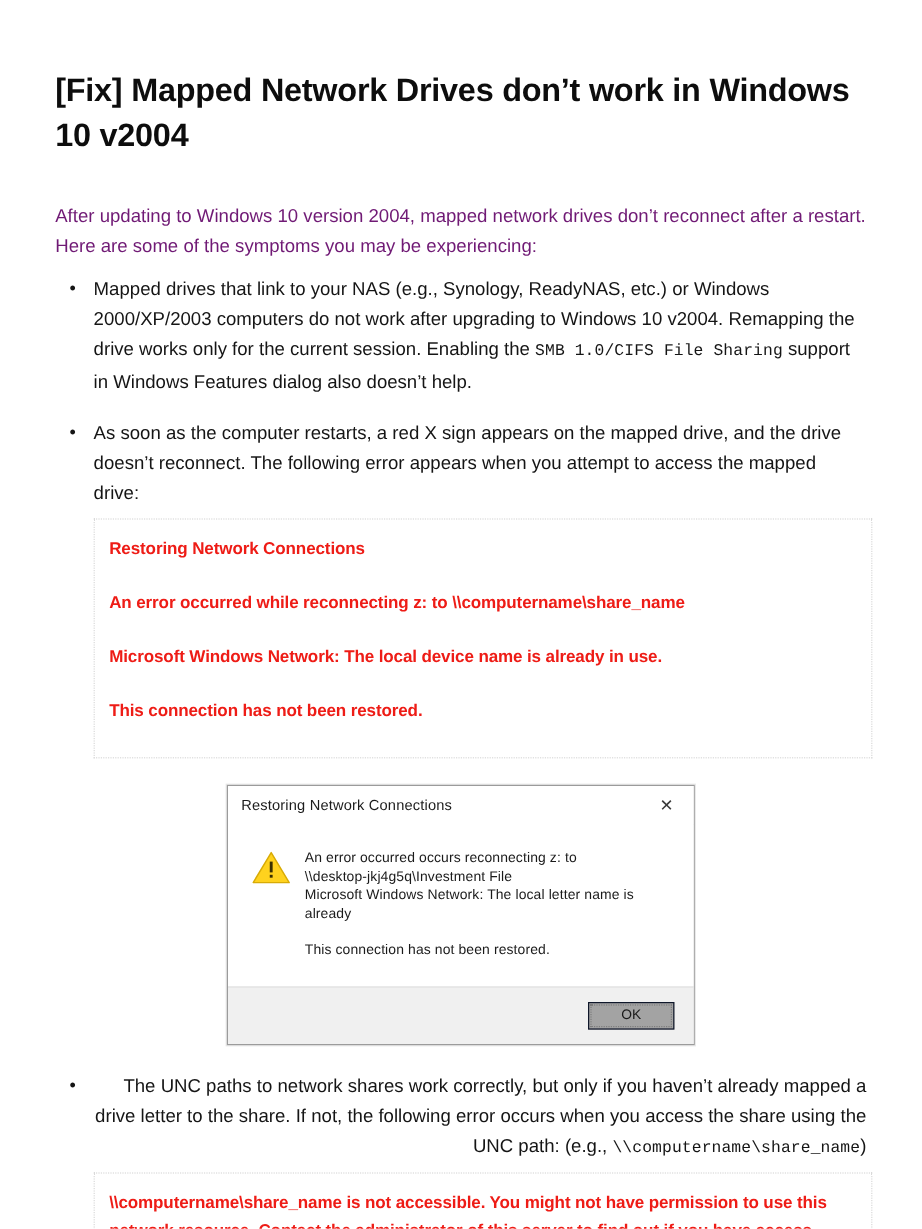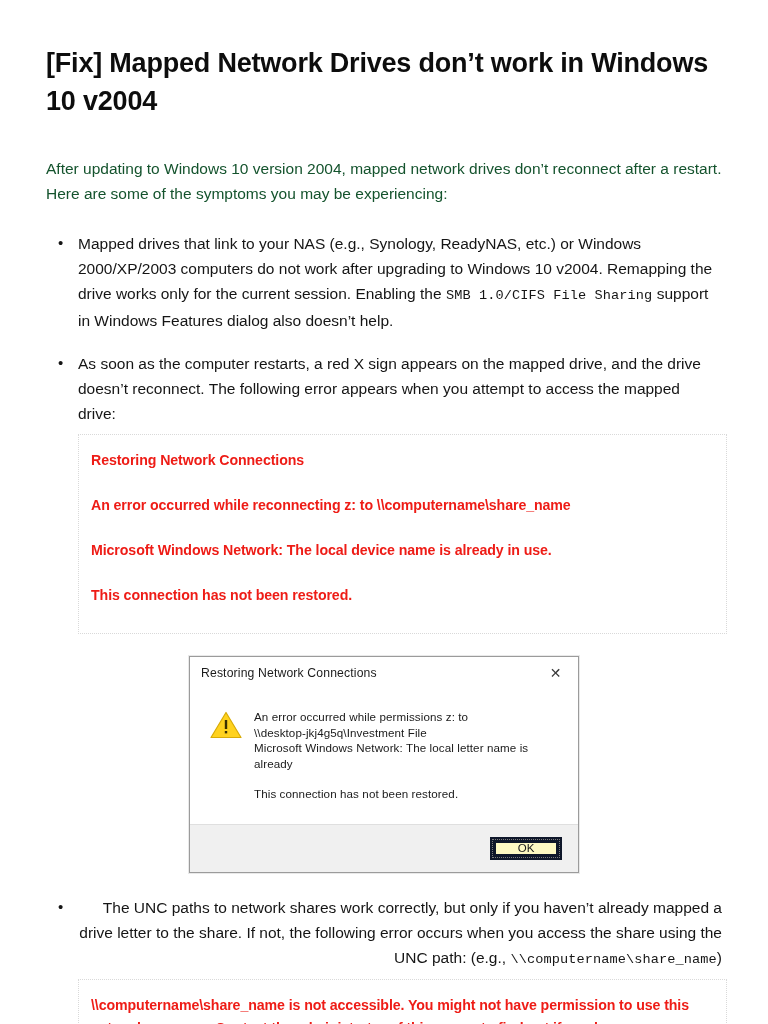--- a/index.html
+++ b/index.html
@@ -22,7 +22,7 @@
     width: 768px;
     height: 1024px;
     box-sizing: border-box;
-    padding: 0 46px;
+    padding: 12px 46px;
   }
 
   

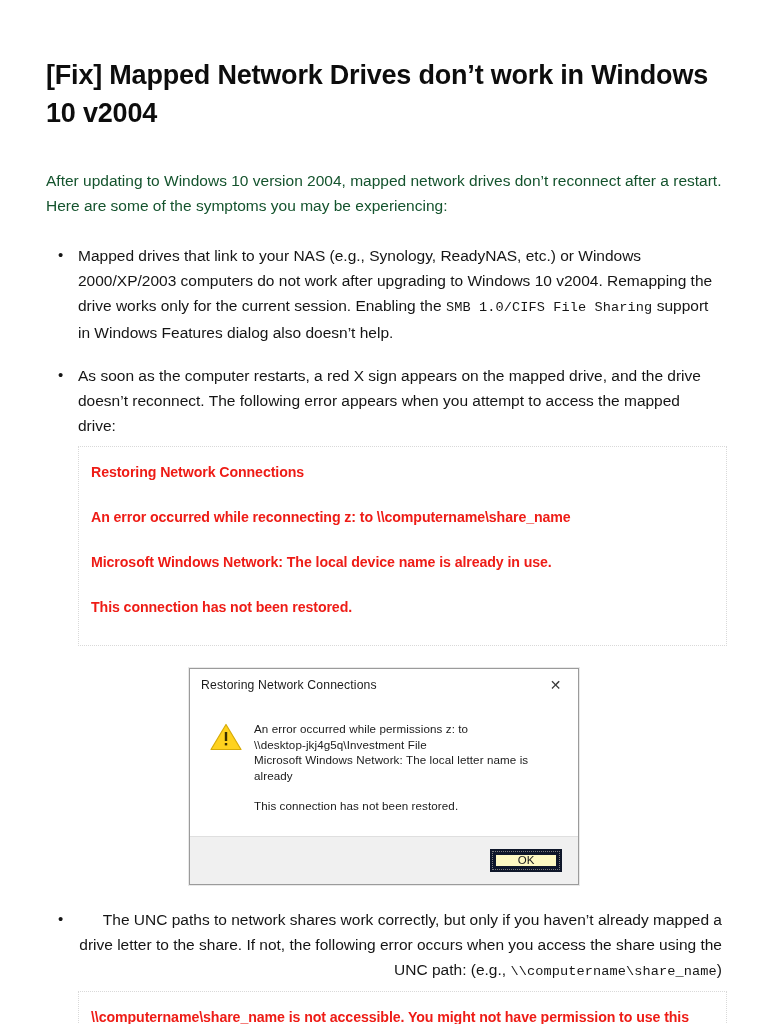--- a/index.html
+++ b/index.html
@@ -43,7 +43,7 @@
     padding-top: 36px;
     font-size: 15.5px;
     line-height: 25px;
-    color: #14532d;
+    color: #701a75;
     max-width: 676px;
   }
 

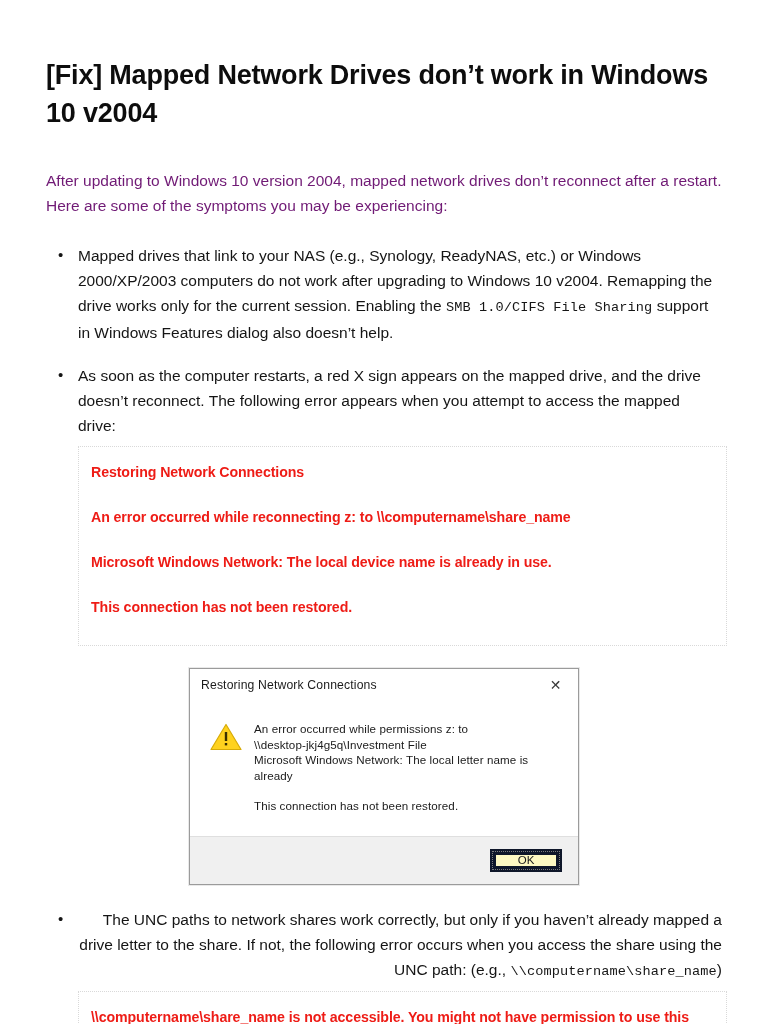--- a/index.html
+++ b/index.html
@@ -70,7 +70,7 @@
     line-height: 25px;
     color: #151515;
   }
-  .b1 { margin-top: 25px; }
+  .b1 { margin-top: 11px; }
   .b2 { margin-top: 18px; }
   .b3 { margin-top: 0; text-align: right; }
 

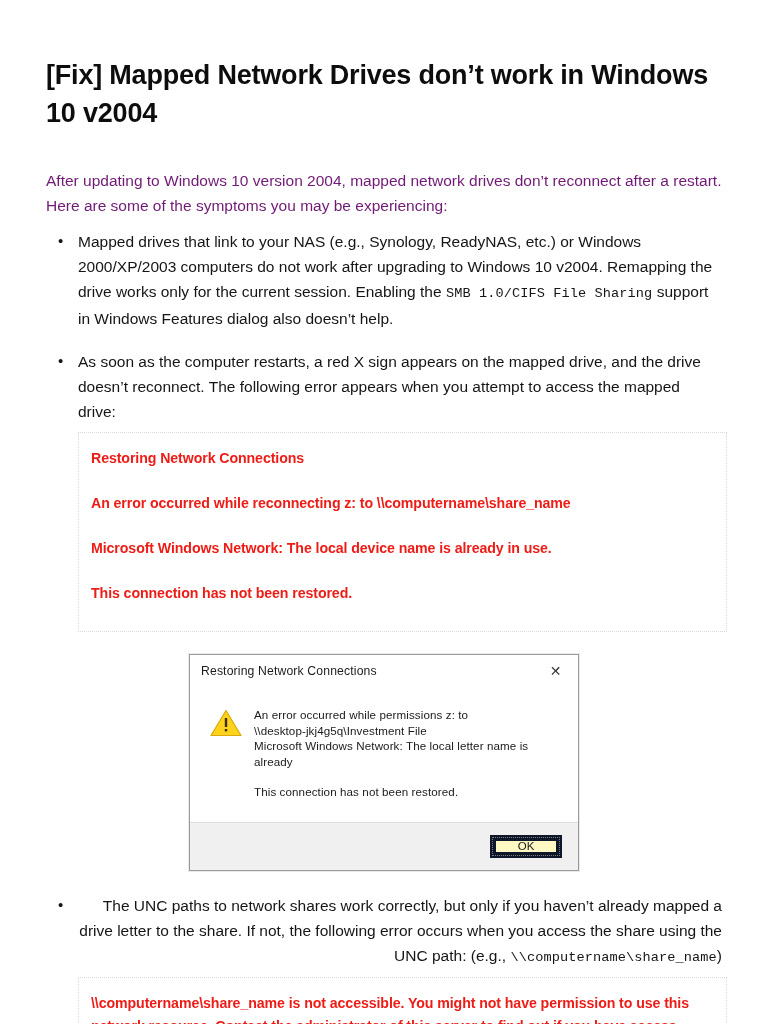--- a/index.html
+++ b/index.html
@@ -243,7 +243,7 @@
           </svg>
         </div>
         <div class="dlg-text">
-          <div>An error occurred while permissions z: to</div>
+          <div>An error occurred occurs reconnecting z: to</div>
           <div>\\desktop-jkj4g5q\Investment File</div>
           <div>Microsoft Windows Network: The local letter name is already</div>
           <div class="p2">This connection has not been restored.</div>

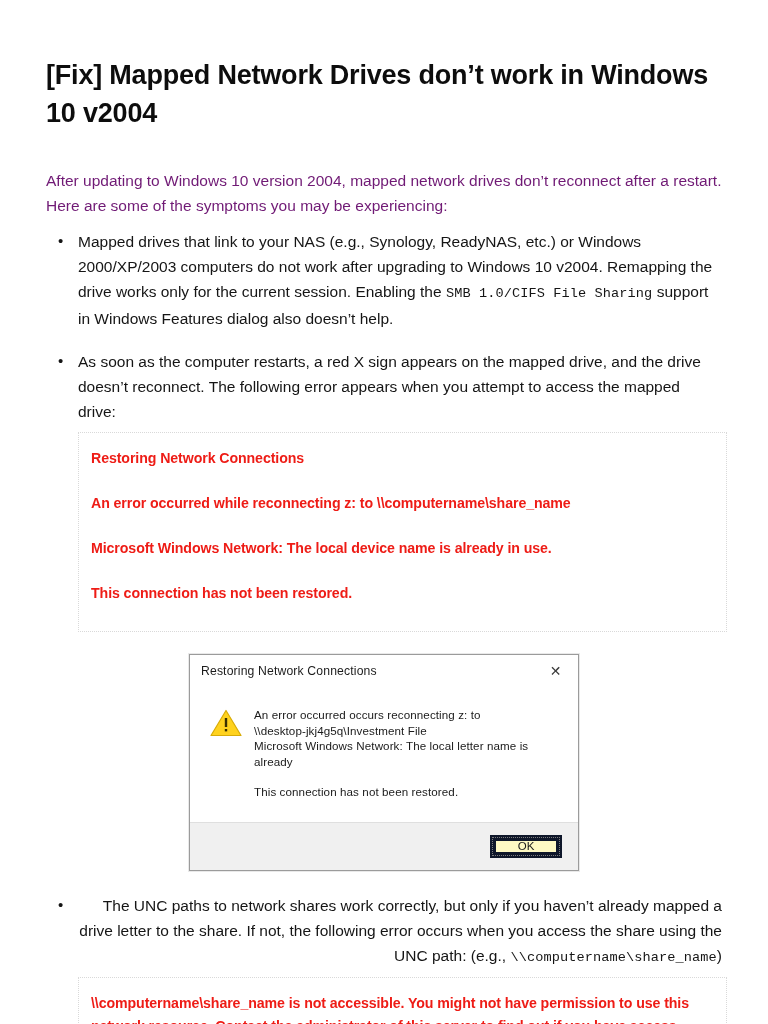--- a/index.html
+++ b/index.html
@@ -192,8 +192,8 @@
     box-sizing: border-box;
     width: 72px;
     height: 23px;
-    background: #fef9c3;
-    border: 6px solid #0f172a;
+    background: #a3a3a3;
+    border: 1px solid #0f172a;
     outline: 1px dotted #7d7d7d;
     outline-offset: -3px;
     font-size: 11.5px;

